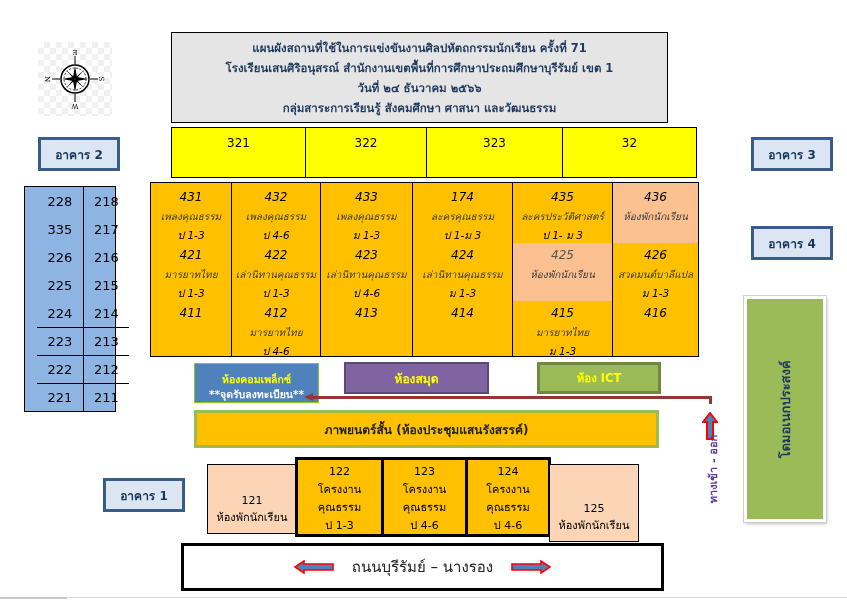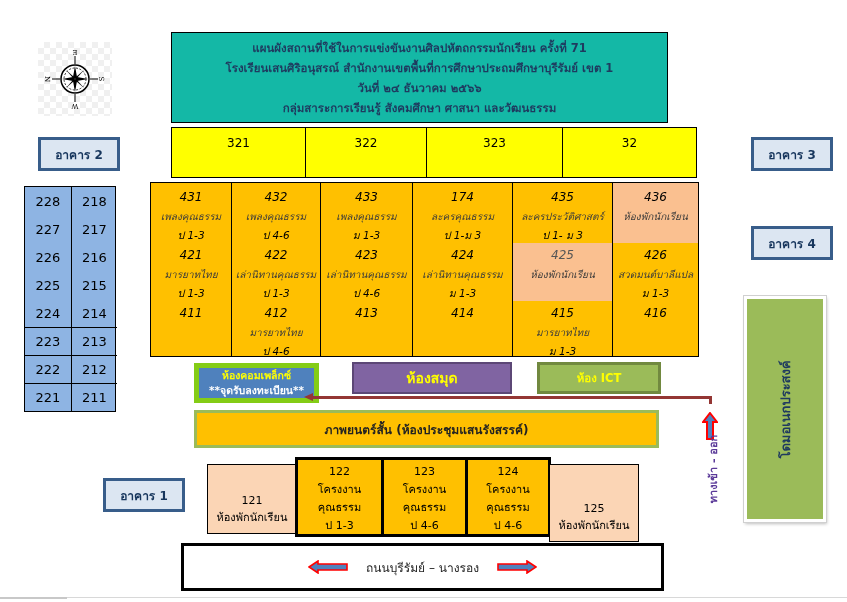--- a/index.html
+++ b/index.html
@@ -15,7 +15,7 @@
   .compass svg { width: 74px; height: 74px; }
 
   
-  .title-box { left: 171px; top: 32px; width: 497px; height: 91px; background: #14b8a6; border: 1px solid #000;
+  .title-box { left: 171px; top: 32px; width: 497px; height: 91px; background: #e5e5e5; border: 1px solid #000;
     display: flex; flex-direction: column; align-items: center; justify-content: center; gap: 2px; }
   .title-line { font-size: 11.5px; font-weight: bold; color: #1f3a5f; line-height: 18px; white-space: nowrap; }
 

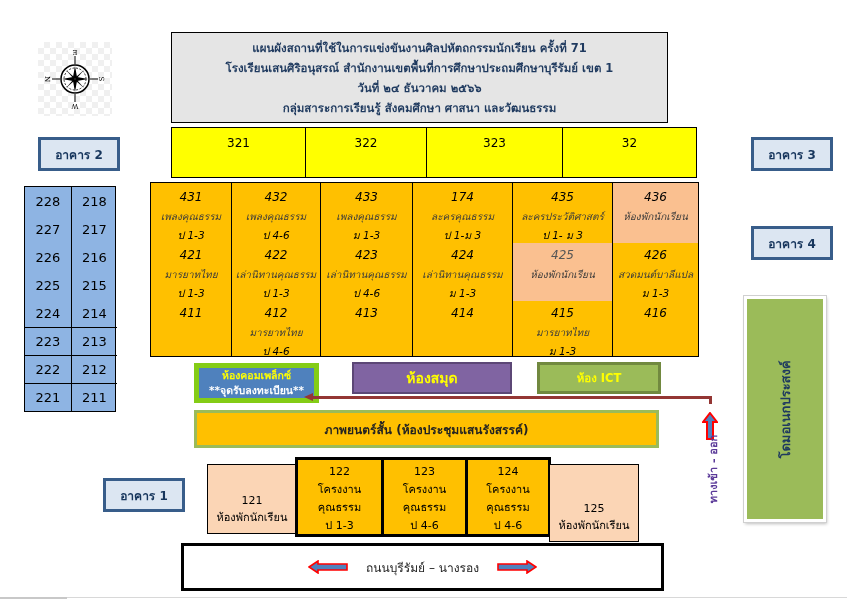--- a/index.html
+++ b/index.html
@@ -236,7 +236,7 @@
   </div>
 </div>
 
-<div class="abs b2-grid" style="grid-template-rows: 28px 28px 28px 28px 28px 28px 28px 28px;">
+<div class="abs b2-grid" style="grid-template-rows: 28px 28px 28px 28px 28px 28px 28px 28px; padding-left: 12px;">
   <div class="b2-cell">228</div>
   <div class="b2-cell">218</div>
   <div class="b2-cell">227</div>

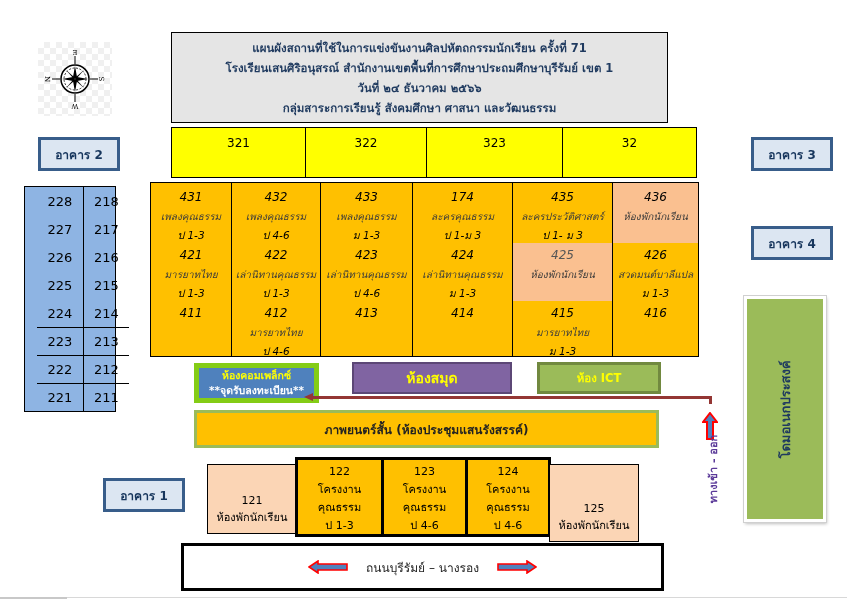--- a/index.html
+++ b/index.html
@@ -239,7 +239,7 @@
 <div class="abs b2-grid" style="grid-template-rows: 28px 28px 28px 28px 28px 28px 28px 28px; padding-left: 12px;">
   <div class="b2-cell">228</div>
   <div class="b2-cell">218</div>
-  <div class="b2-cell">227</div>
+  <div class="b2-cell">335</div>
   <div class="b2-cell">217</div>
   <div class="b2-cell">226</div>
   <div class="b2-cell">216</div>

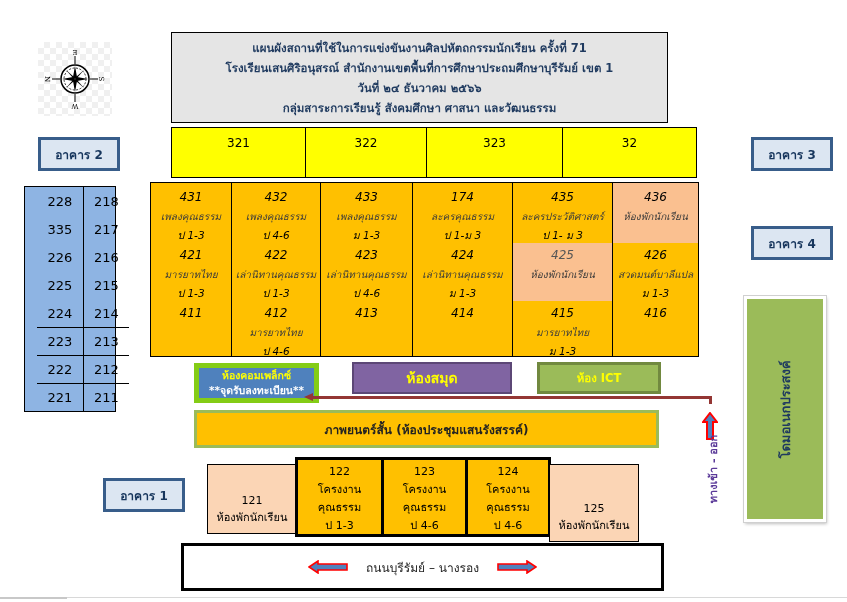--- a/index.html
+++ b/index.html
@@ -47,8 +47,8 @@
   .b2-cell.line { border-top: 1px solid #000; }
 
   
-  .computer-room { left: 194px; top: 363px; width: 125px; height: 40px; background: #4f81bd; border: 5px solid #84cc16;
-    color: #ffff00; font-size: 10.5px; font-weight: bold; text-align: center; padding-top: 0; line-height: 15px; }
+  .computer-room { left: 194px; top: 363px; width: 125px; height: 40px; background: #4f81bd; border: 1px solid #84cc16;
+    color: #ffff00; font-size: 10.5px; font-weight: bold; text-align: center; padding-top: 8px; line-height: 15px; }
   .computer-room .reg { color: #fff; font-weight: bold; }
   .library { left: 352px; top: 362px; width: 160px; height: 32px; background: #8064a2; border: 2px solid #5c4776;
     color: #ffff00; font-size: 14px; font-weight: bold; display: flex; align-items: center; justify-content: center; }

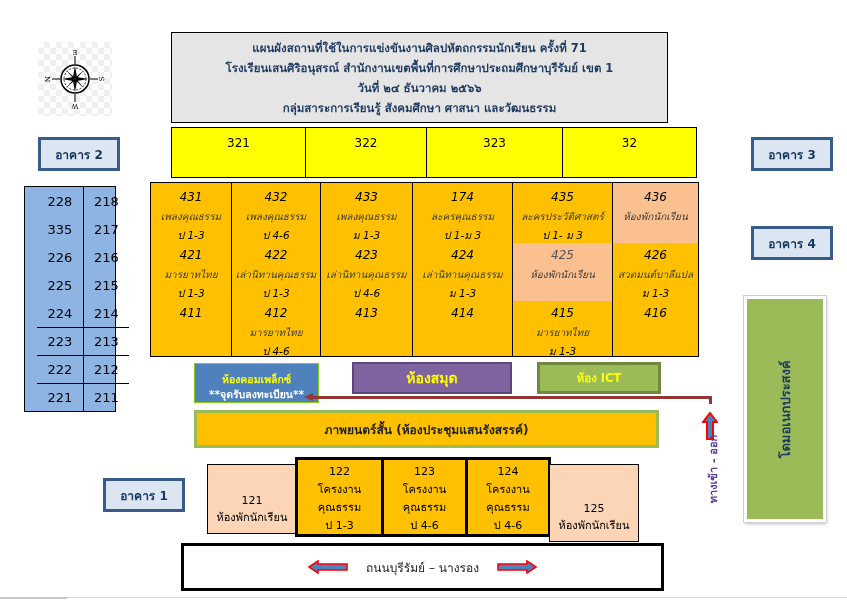--- a/index.html
+++ b/index.html
@@ -50,8 +50,8 @@
   .computer-room { left: 194px; top: 363px; width: 125px; height: 40px; background: #4f81bd; border: 1px solid #84cc16;
     color: #ffff00; font-size: 10.5px; font-weight: bold; text-align: center; padding-top: 8px; line-height: 15px; }
   .computer-room .reg { color: #fff; font-weight: bold; }
-  .library { left: 352px; top: 362px; width: 160px; height: 32px; background: #8064a2; border: 2px solid #5c4776;
-    color: #ffff00; font-size: 14px; font-weight: bold; display: flex; align-items: center; justify-content: center; }
+  .library { left: 344px; top: 362px; width: 145px; height: 32px; background: #8064a2; border: 2px solid #5c4776;
+    color: #ffff00; font-size: 12px; font-weight: bold; display: flex; align-items: center; justify-content: center; }
   .ict-room { left: 537px; top: 362px; width: 124px; height: 32px; background: #9bbb59; border: 3px solid #71893f;
     color: #ffff00; font-size: 11.5px; font-weight: bold; display: flex; align-items: center; justify-content: center; }
 

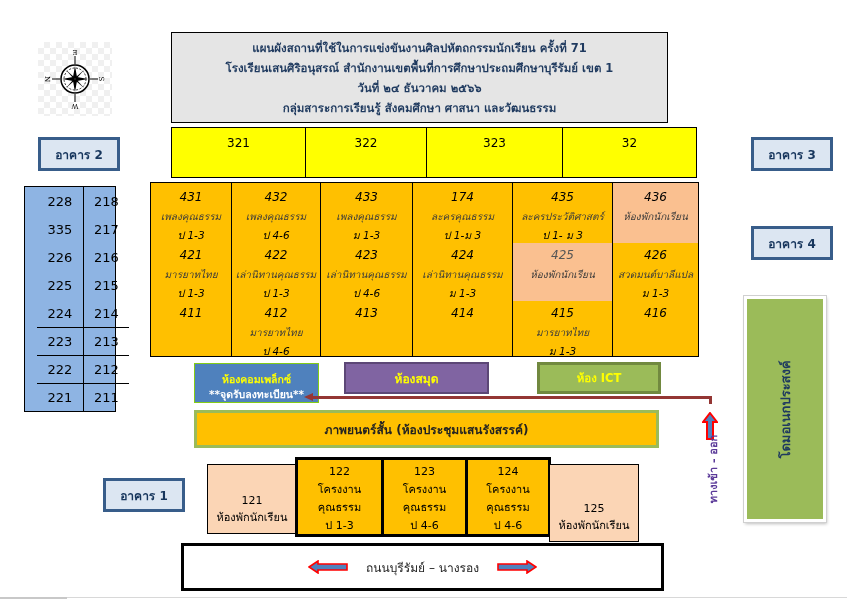--- a/index.html
+++ b/index.html
@@ -82,7 +82,7 @@
   
   .road { left: 181px; top: 543px; width: 483px; height: 48px; background: #fff; border: 3px solid #000;
     display: flex; align-items: center; justify-content: center; gap: 18px; }
-  .road-label { font-size: 12px; color: #222; }
+  .road-label { font-size: 15px; color: #222; }
   .road-arrow { width: 40px; height: 14px; }
 
   .bottom-line { left: 0; top: 597px; width: 847px; height: 1px; background: #d8d8d8; }

